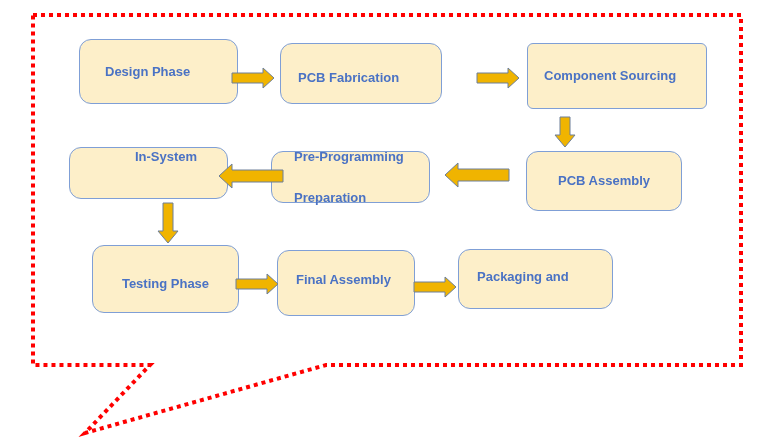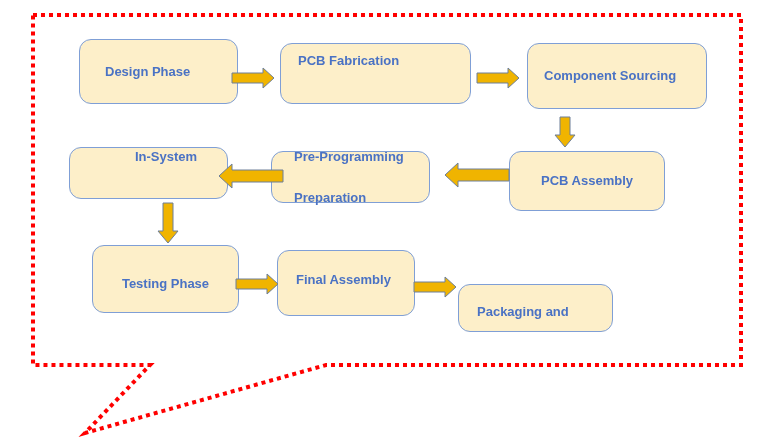--- a/index.html
+++ b/index.html
@@ -22,7 +22,7 @@
 <div class="box" style="left:67px;top:39px;width:159px;height:65px;align-items:center;padding-left:25px;margin-left:12px;">
   <span>Design Phase</span>
 </div>
-<div class="box" style="left:280px;top:43px;width:191px;height:61px;align-items:flex-start;padding:8px 0 0 17px;">
+<div class="box" style="left:280px;top:43px;width:162px;height:61px;align-items:flex-start;padding:25px 0 0 17px;">
   <span>PCB Fabrication</span>
 </div>
 <div class="box" style="left:527px;top:43px;width:180px;height:66px;align-items:center;padding-left:16px;">

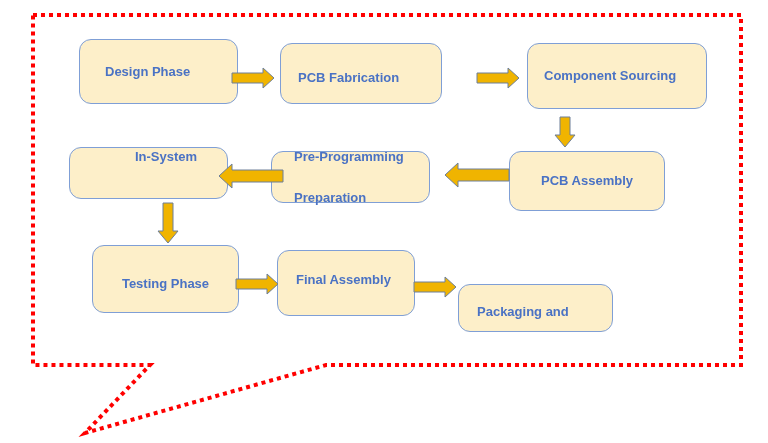--- a/index.html
+++ b/index.html
@@ -25,7 +25,7 @@
 <div class="box" style="left:280px;top:43px;width:162px;height:61px;align-items:flex-start;padding:25px 0 0 17px;">
   <span>PCB Fabrication</span>
 </div>
-<div class="box" style="left:527px;top:43px;width:180px;height:66px;align-items:center;padding-left:16px;">
+<div class="box" style="left:527px;top:43px;width:180px;height:66px;align-items:center;padding-left:16px;border-radius:6px;">
   <span>Component Sourcing</span>
 </div>
 

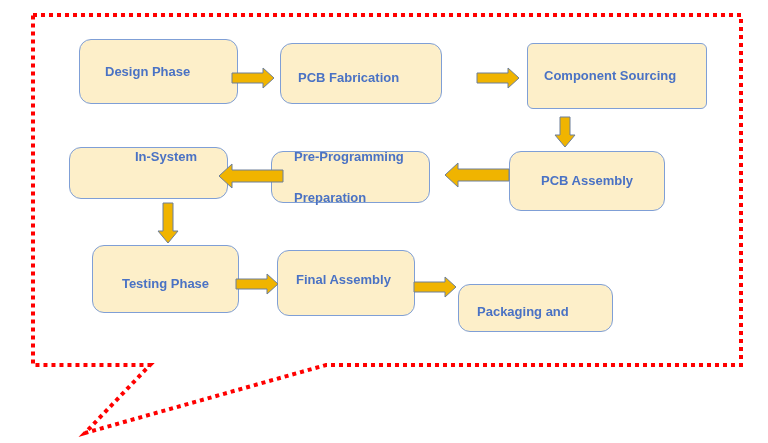--- a/index.html
+++ b/index.html
@@ -36,7 +36,7 @@
   <span>Pre-Programming</span>
   <span>Preparation</span>
 </div>
-<div class="box" style="left:509px;top:151px;width:156px;height:60px;align-items:center;justify-content:center;">
+<div class="box" style="left:526px;top:151px;width:156px;height:60px;align-items:center;justify-content:center;">
   <span>PCB Assembly</span>
 </div>
 

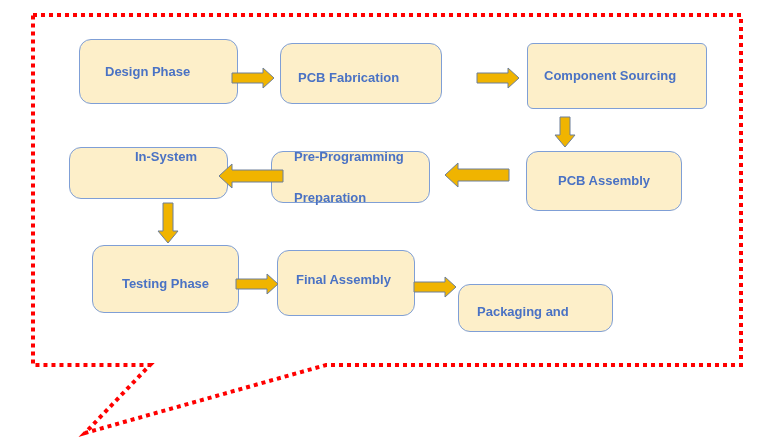--- a/index.html
+++ b/index.html
@@ -46,7 +46,7 @@
 <div class="box" style="left:277px;top:250px;width:138px;height:66px;align-items:flex-start;padding:20px 5px 0 18px;">
   <span>Final Assembly</span>
 </div>
-<div class="box" style="left:458px;top:249px;width:155px;height:48px;flex-direction:column;justify-content:flex-start;padding:18px 0 0 18px;margin-top:35px;">
+<div class="box" style="left:458px;top:249px;width:155px;height:60px;flex-direction:column;justify-content:flex-start;padding:18px 0 0 18px;">
   <span>Packaging and</span>
 </div>
 

